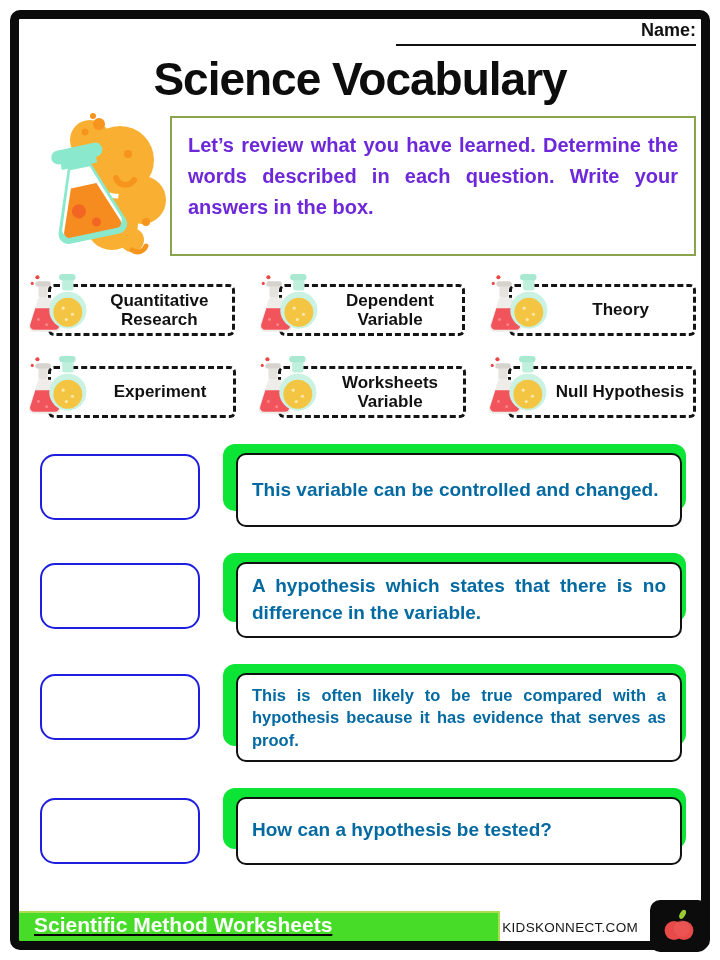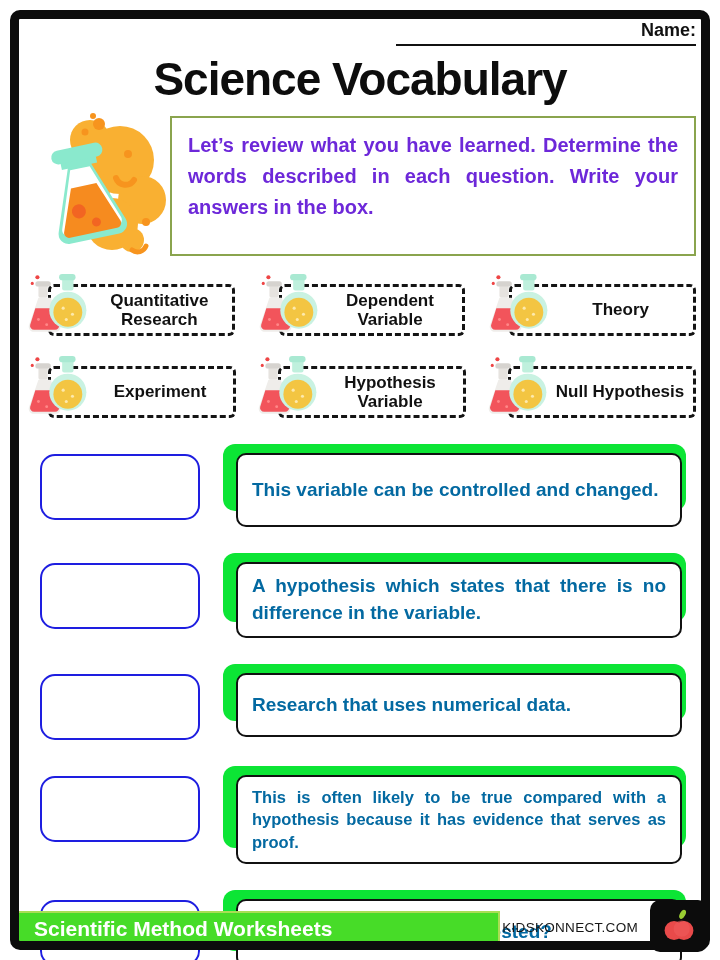--- a/index.html
+++ b/index.html
@@ -228,7 +228,7 @@
               <circle cx="41" cy="47" r="1.5" fill="#fde9ad"></circle>
           </svg>
           <div class="wb-box">
-            <span>Hypothesis Variable</span>
+            <span>Worksheets Variable</span>
           </div>
         </div>
         <div class="wb-item">

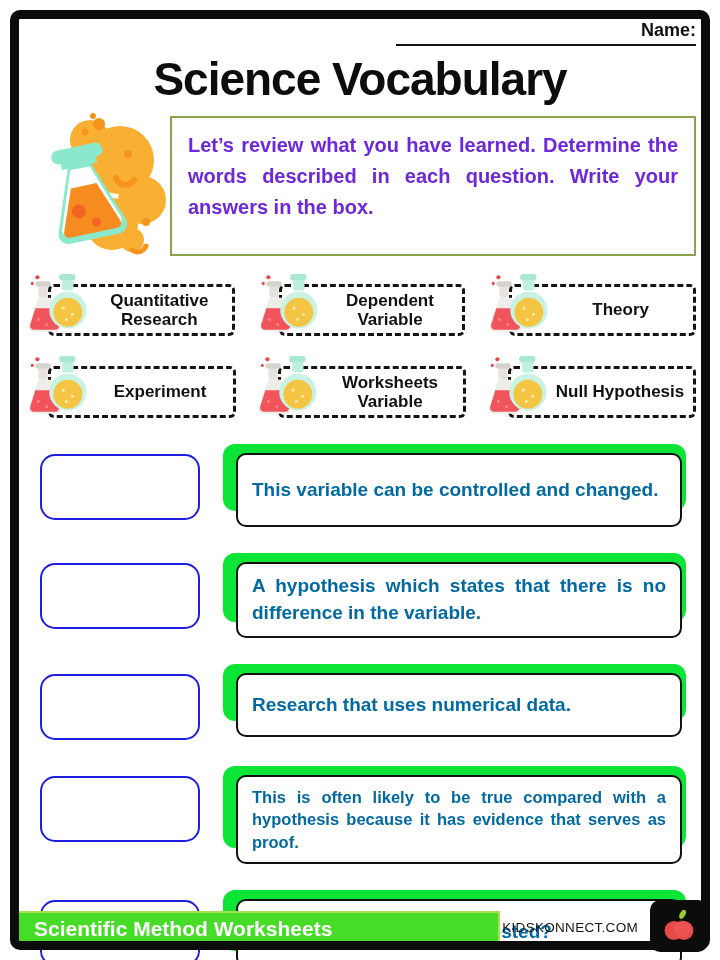--- a/index.html
+++ b/index.html
@@ -277,14 +277,6 @@
         </div>
       </div>
 
-      <div class="q-row q3">
-        <div class="answer-box"></div>
-        <div class="q-wrap">
-          <div class="q-card">
-              <span>Research that uses numerical data.</span>
-            </div>
-        </div>
-      </div>
 
       <div class="q-row q4">
         <div class="answer-box"></div>

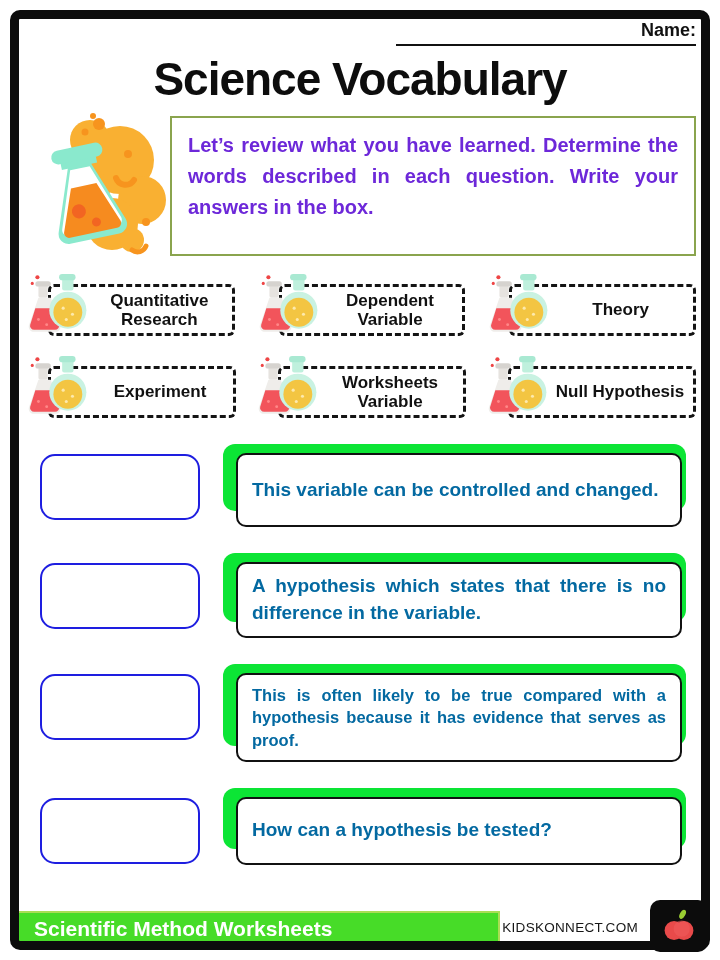--- a/index.html
+++ b/index.html
@@ -59,7 +59,7 @@
   .footer { position:absolute; left:12px; right:12px; bottom:10px; height:44px; }
   .footer-bar { position:absolute; left:2px; top:5px; width:486px; height:35px;
                 background:#47dc28; border:2.5px solid #aadd55;
-                display:flex; align-items:center; padding-left:18px; }
+                display:flex; padding-left:18px;text-decoration:underline; }
   .footer-bar span { color:#ffffff; font-weight:bold; font-size:21px; }
   .footer-site { position:absolute; right:70px; top:14px; font-size:13.5px; color:#161616; letter-spacing:.3px; }
   .apple-tile { position:absolute; right:0; top:-6px; width:58px; height:52px; background:#0c0c0c;

